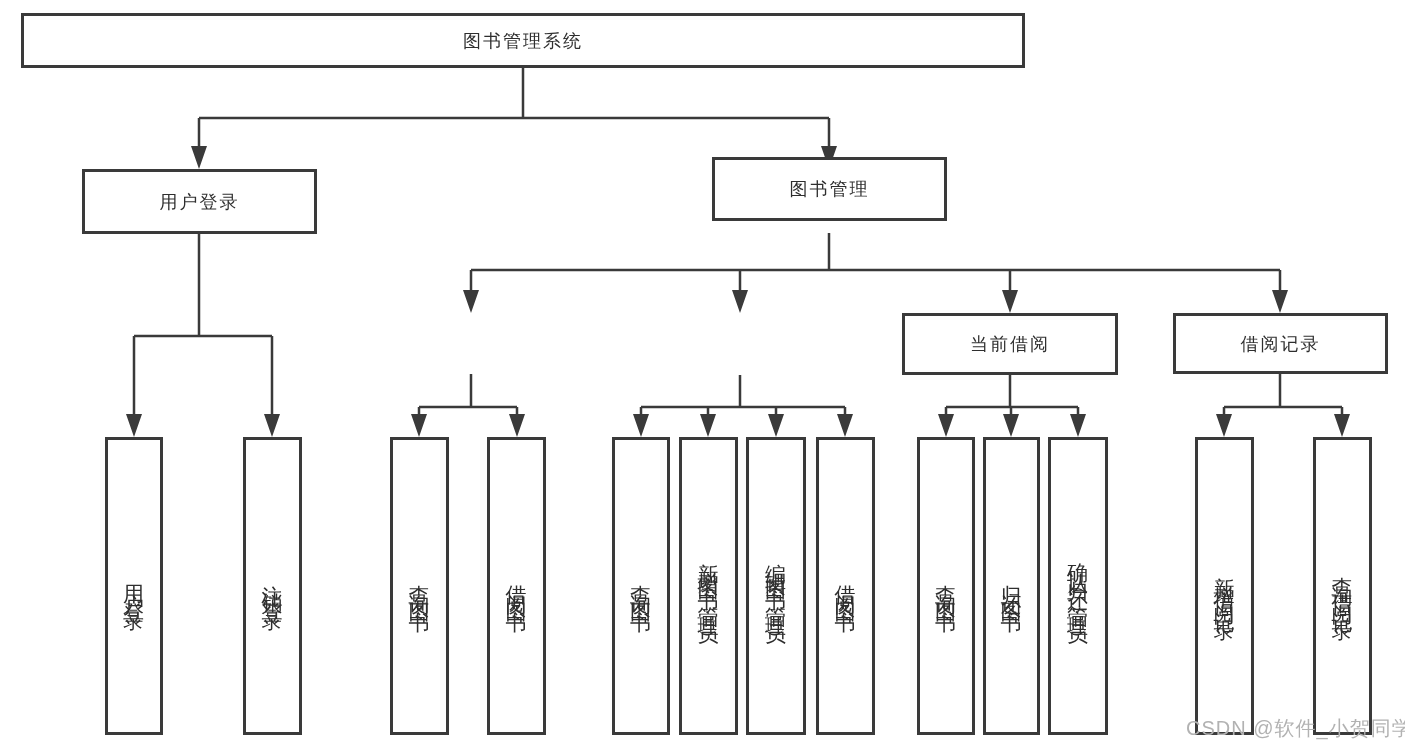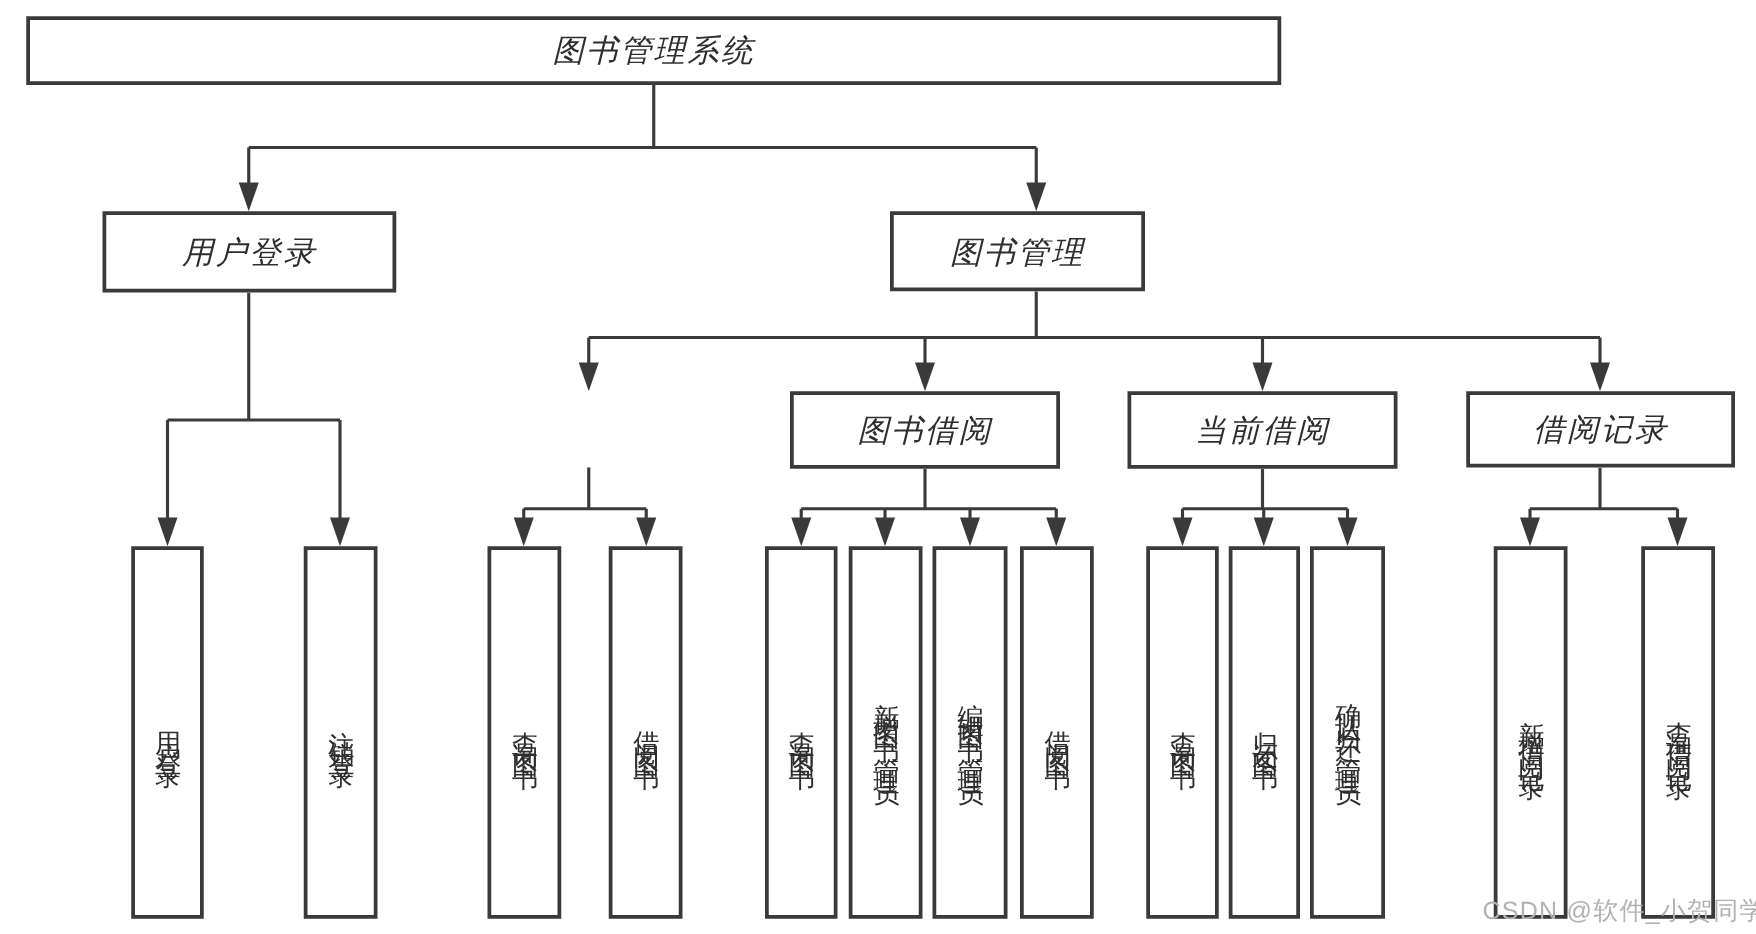--- a/index.html
+++ b/index.html
@@ -16,7 +16,7 @@
     position:absolute;z-index:1;background:#ffffff;
     border:3px solid var(--line);
     display:flex;align-items:center;justify-content:center;
-    color:var(--text);font-size:25px;letter-spacing:2px;font-style:italic;
+    color:var(--text);font-size:18px;letter-spacing:2px;
   }
   .vbox{
     position:absolute;z-index:1;background:#ffffff;

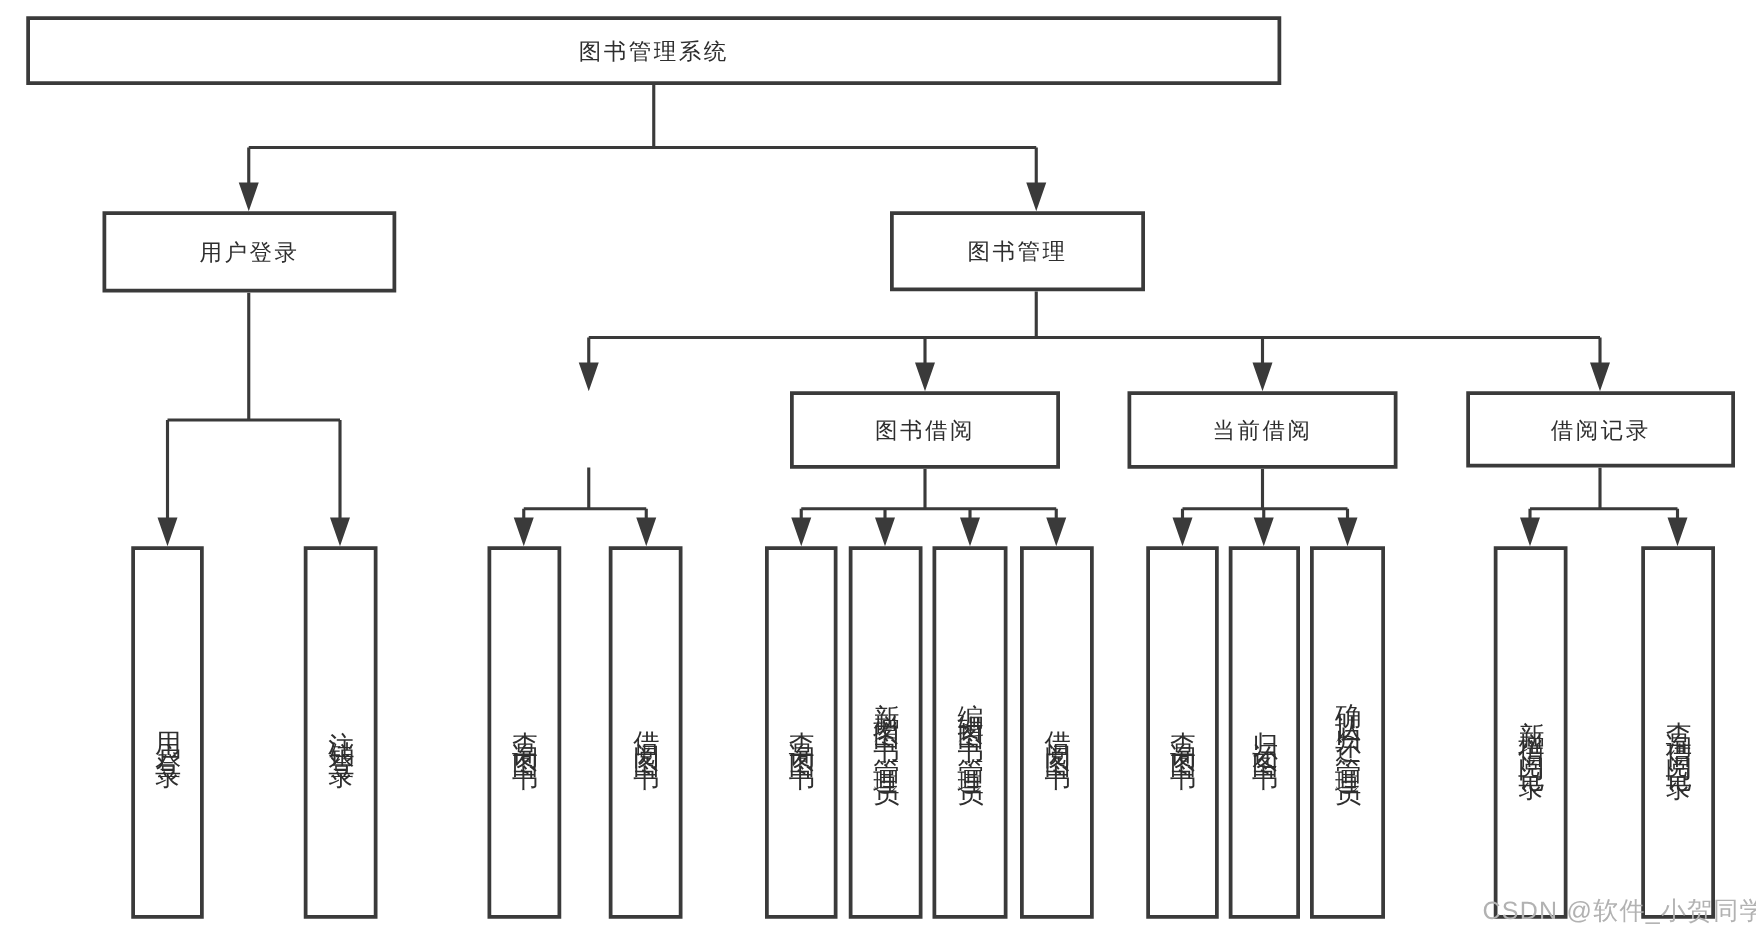--- a/index.html
+++ b/index.html
@@ -67,7 +67,7 @@
   <div class="hbox" style="left:82px;top:169px;width:235px;height:65px">
     <span>用户登录</span>
   </div>
-  <div class="hbox" style="left:712px;top:169px;width:204px;height:64px">
+  <div class="hbox" style="left:712px;top:157px;width:235px;height:64px">
     <span>图书管理</span>
   </div>
 

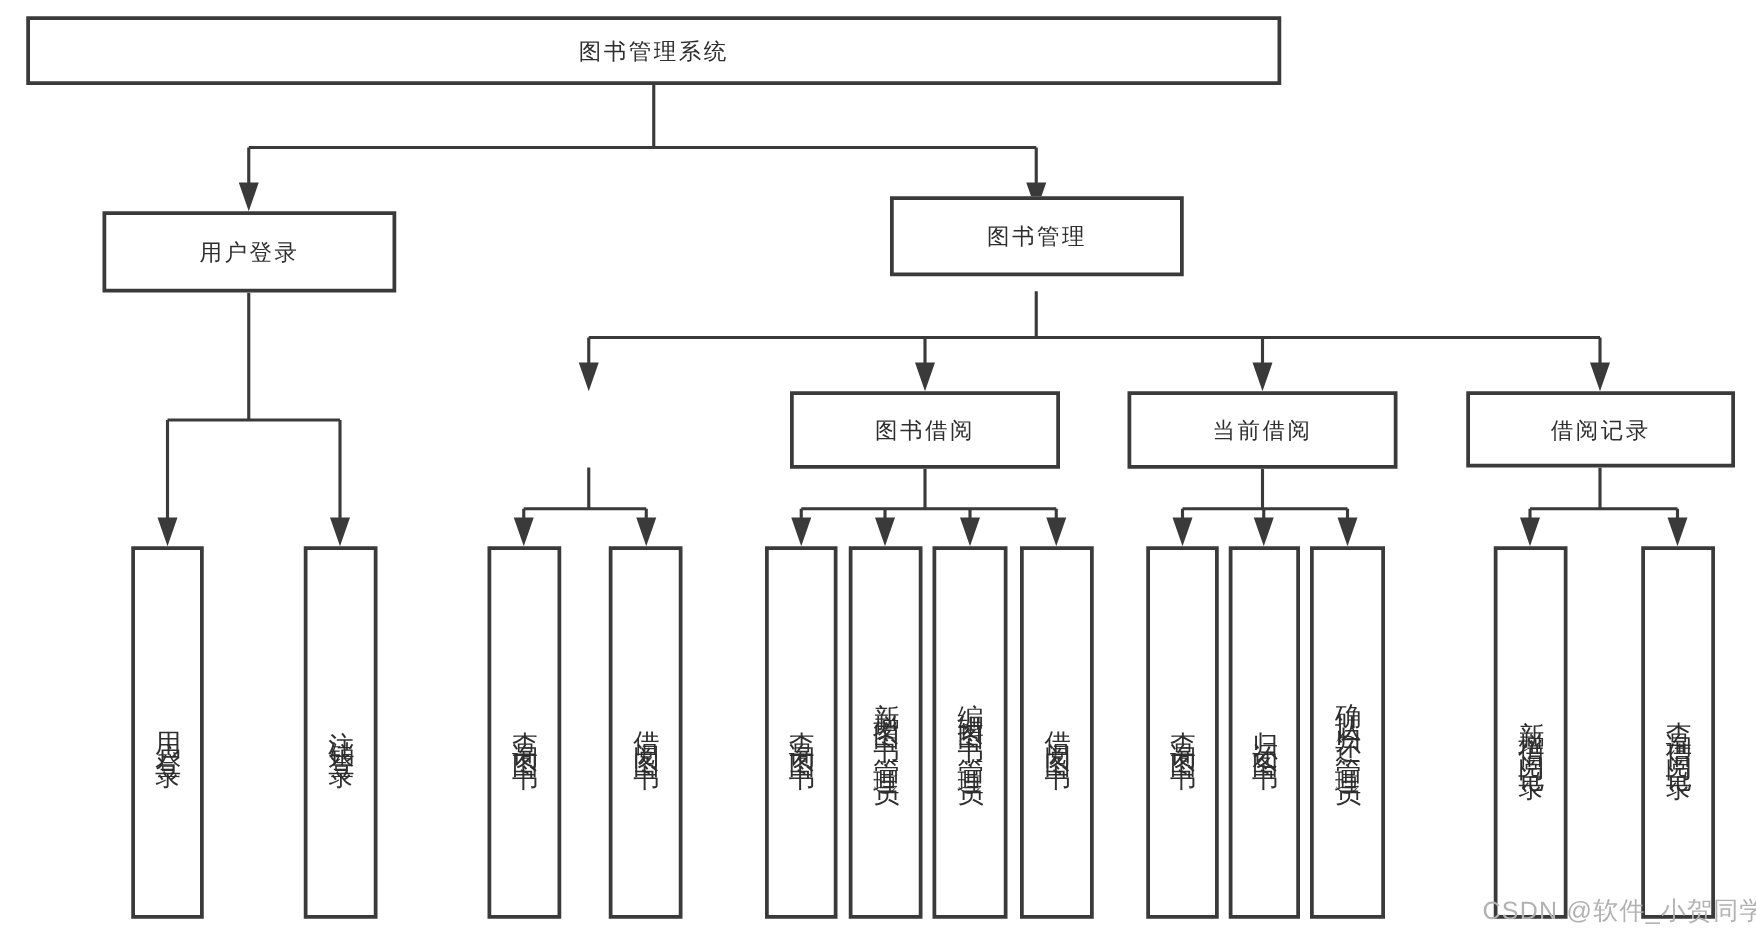--- a/index.html
+++ b/index.html
@@ -71,9 +71,6 @@
     <span>图书管理</span>
   </div>
 
-  <div class="hbox" style="left:632px;top:313px;width:216px;height:62px">
-    <span>图书借阅</span>
-  </div>
   <div class="hbox" style="left:902px;top:313px;width:216px;height:62px">
     <span>当前借阅</span>
   </div>

